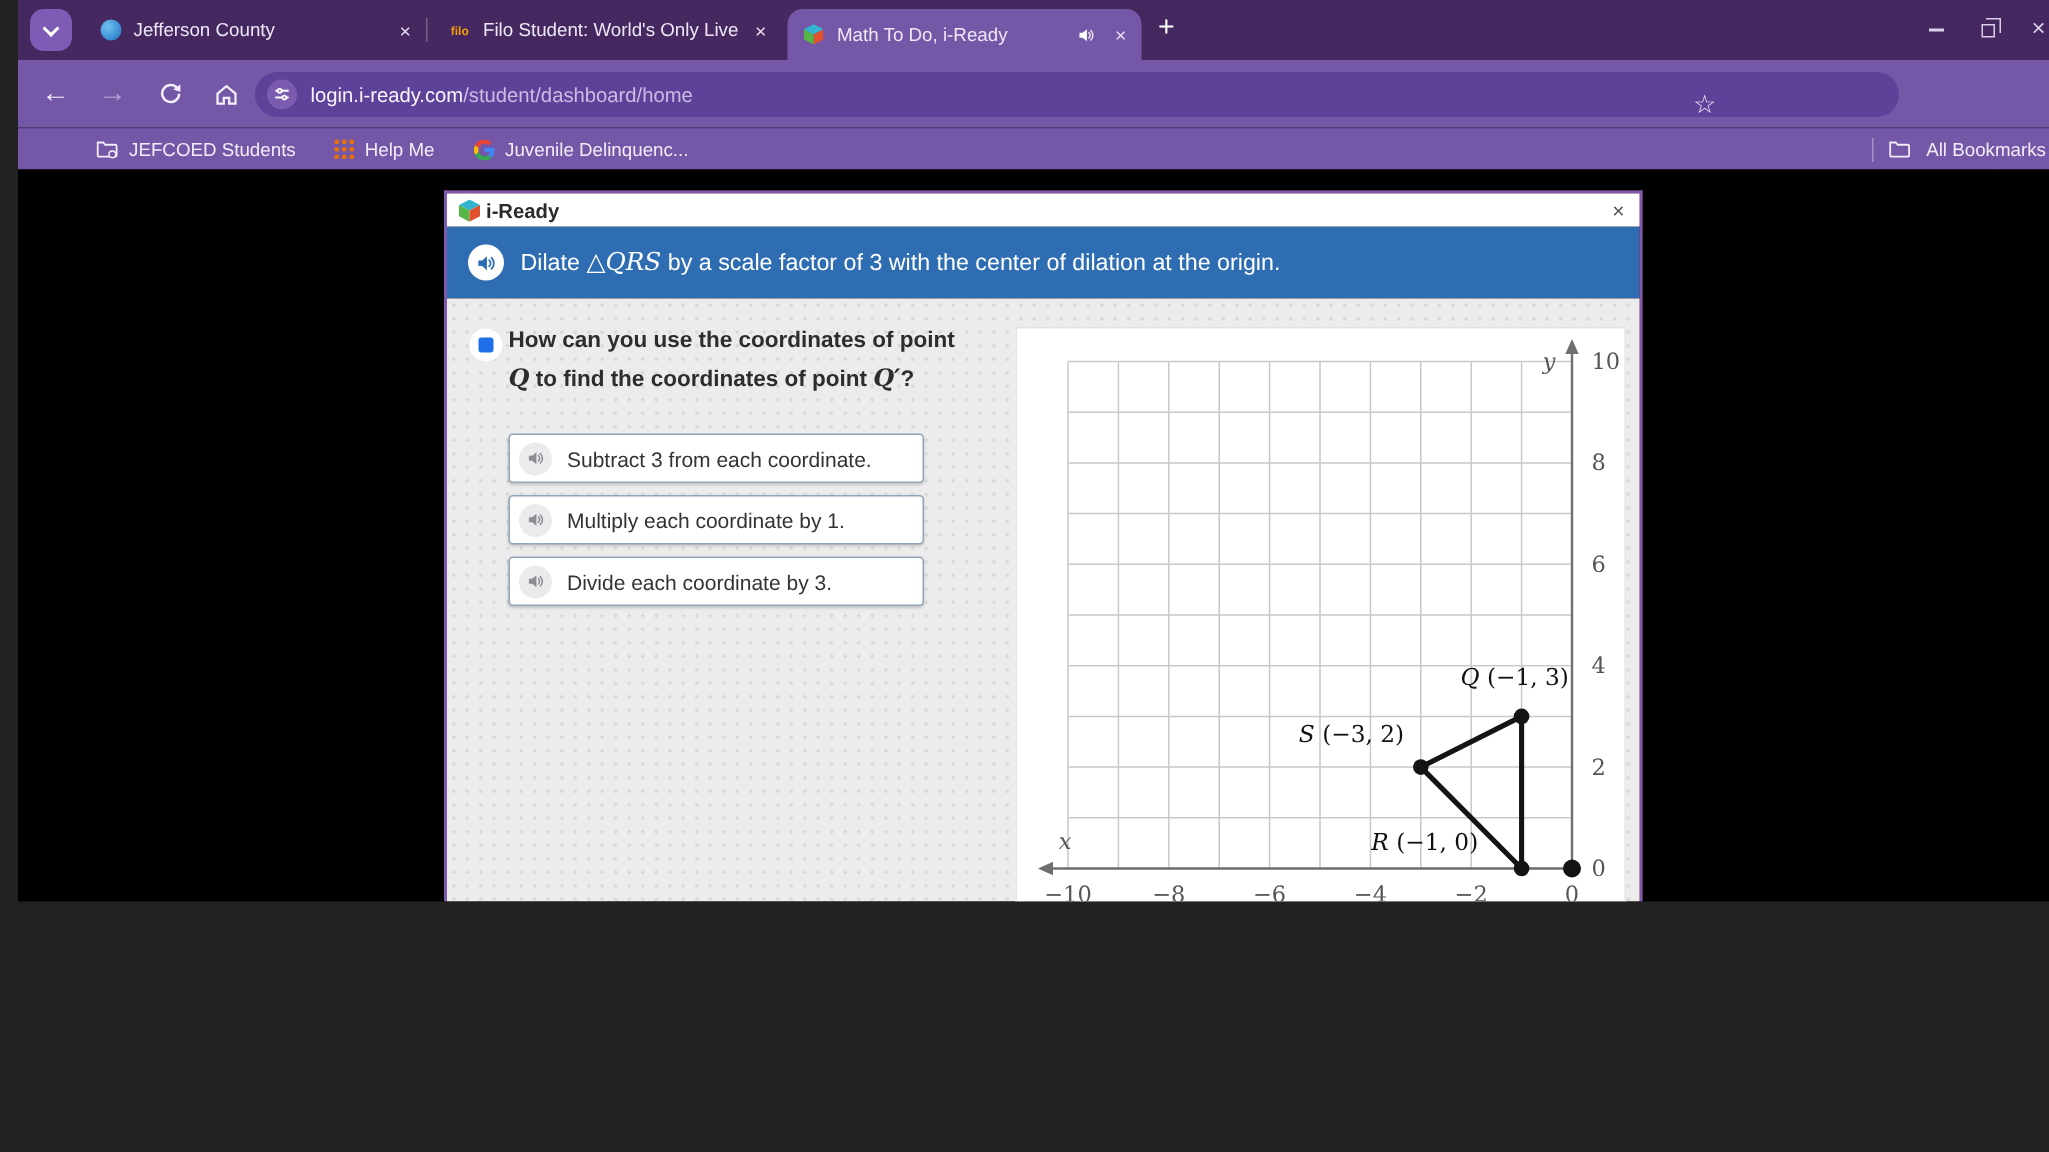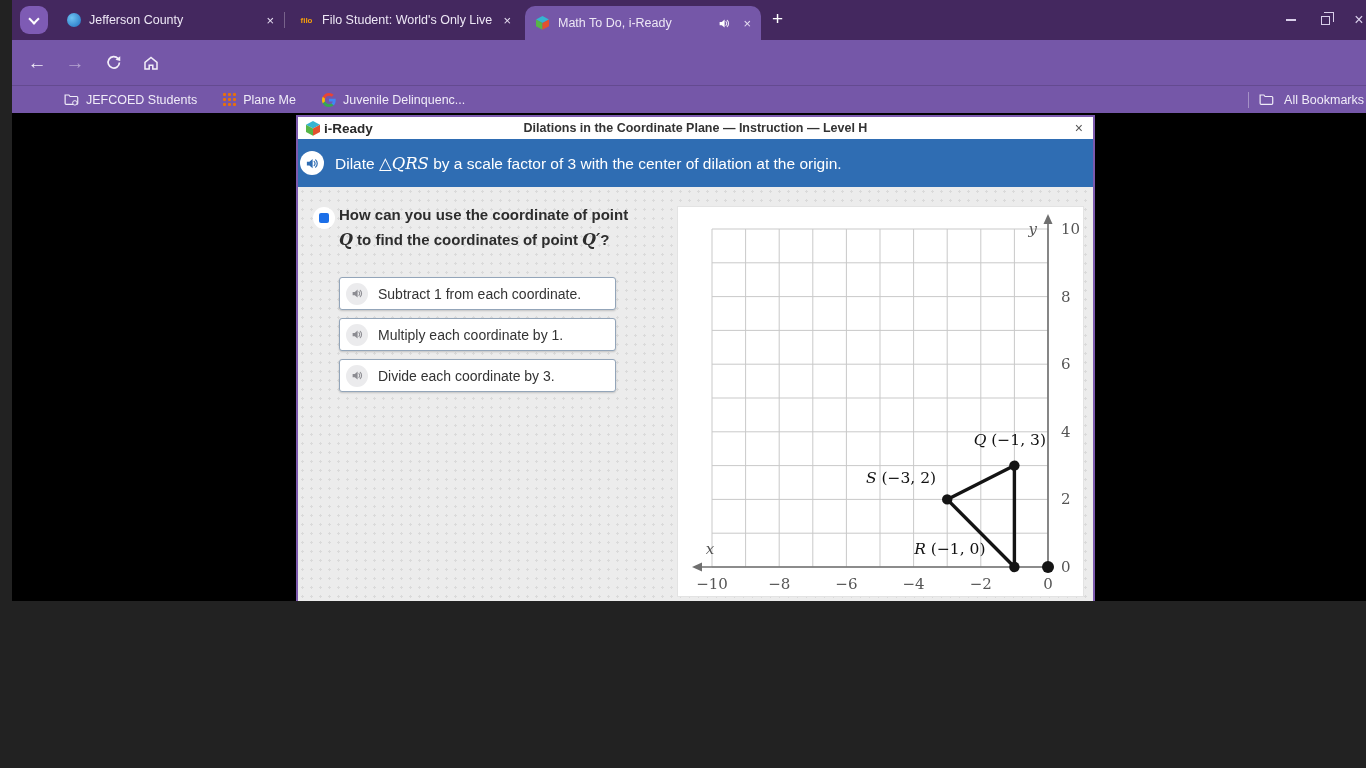--- a/index.html
+++ b/index.html
@@ -222,6 +222,21 @@
       </svg>
     </span>
 
+    <div class="omni">
+      <span class="tune">
+        <svg width="12" height="12" viewBox="0 0 24 24">
+          <g stroke="#fff" stroke-width="2.4" stroke-linecap="round">
+            <line x1="4" y1="7" x2="20" y2="7"></line>
+              <circle cx="9" cy="7" r="2.6" fill="#7A5BB0"></circle>
+            <line x1="4" y1="16" x2="20" y2="16"></line>
+              <circle cx="15" cy="16" r="2.6" fill="#7A5BB0"></circle>
+          </g>
+        </svg>
+      </span>
+      <span>login.i-ready.com</span>
+        <span class="urlpath">/student/dashboard/home</span>
+      <span class="star">☆</span>
+    </div>
 
     <span class="puzzle">
       <svg width="19" height="19" viewBox="0 0 24 24">

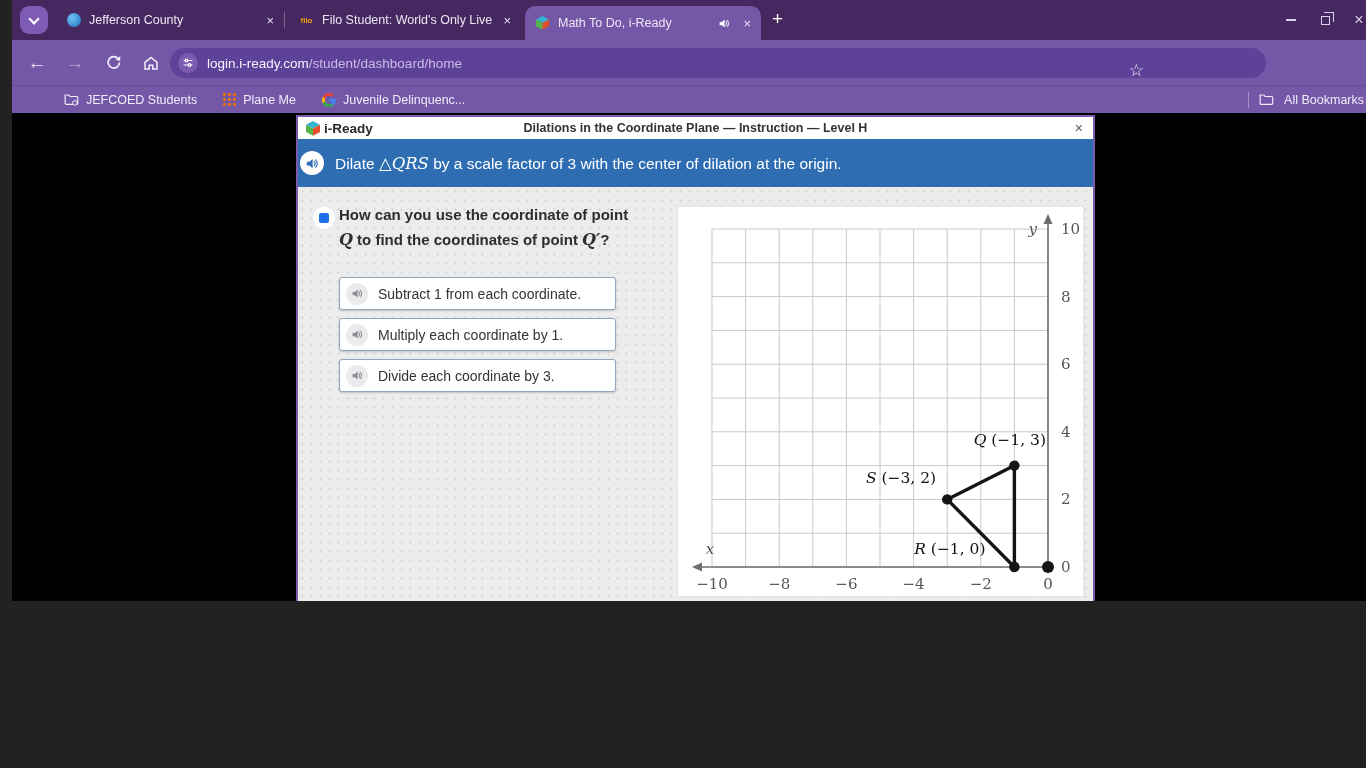--- a/index.html
+++ b/index.html
@@ -267,7 +267,7 @@
           <i></i>
           <i></i>
         </span>
-      <span>Plane Me</span>
+      <span>Help Me</span>
     </span>
     <span class="bm">
       <svg width="14" height="14" viewBox="0 0 18 18">

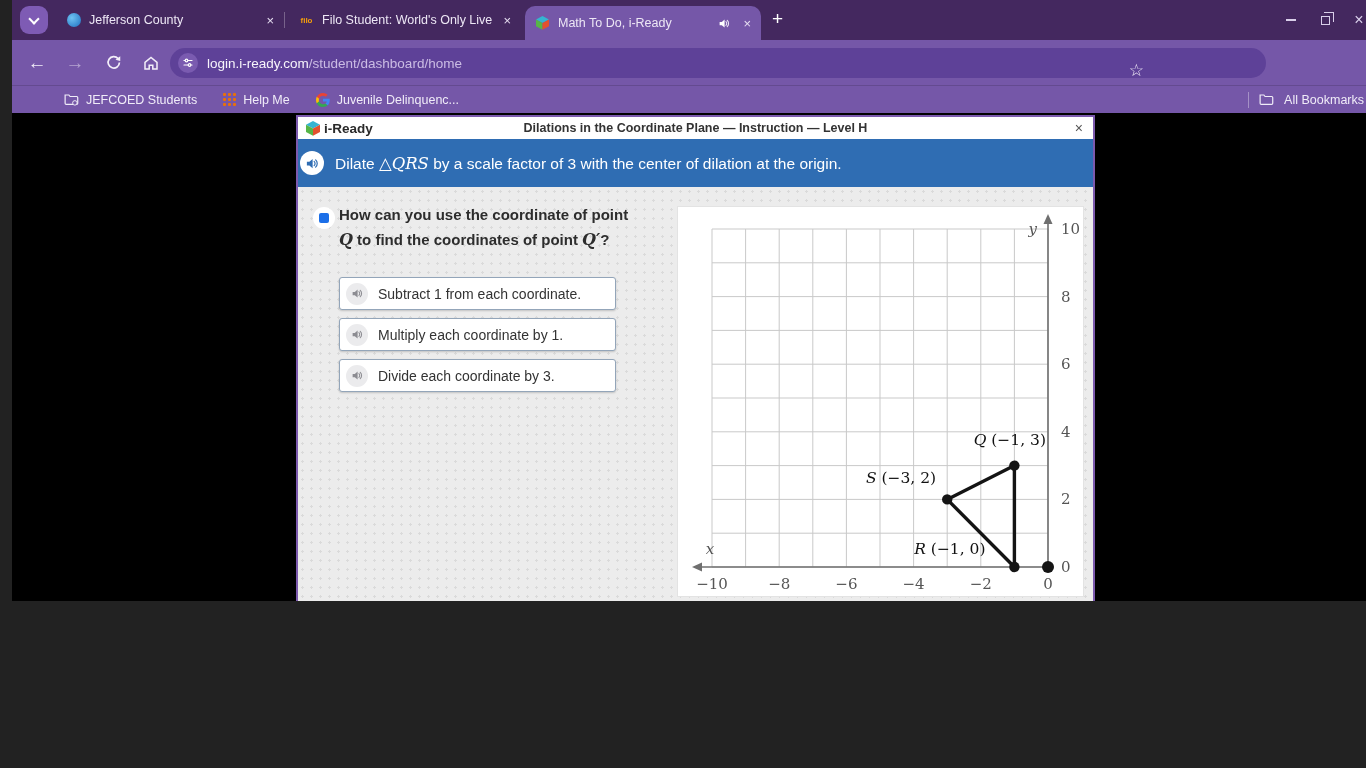--- a/index.html
+++ b/index.html
@@ -54,7 +54,7 @@
   
   .content{position:absolute;left:0;top:113px;width:1366px;height:605px;background:#000;}
 
-  .lesson{position:absolute;left:284px;top:2px;width:799px;height:598px;background:#7f1d1d;
+  .lesson{position:absolute;left:284px;top:14px;width:799px;height:598px;background:#7f1d1d;
     border:2px solid #7C5AAE;border-bottom:none;}
   .lheader{position:relative;height:22px;background:#fff;display:flex;align-items:center;}
   .brand{display:flex;align-items:center;gap:4px;margin-left:8px;font-weight:bold;font-size:13.5px;color:#2A2A2A;}

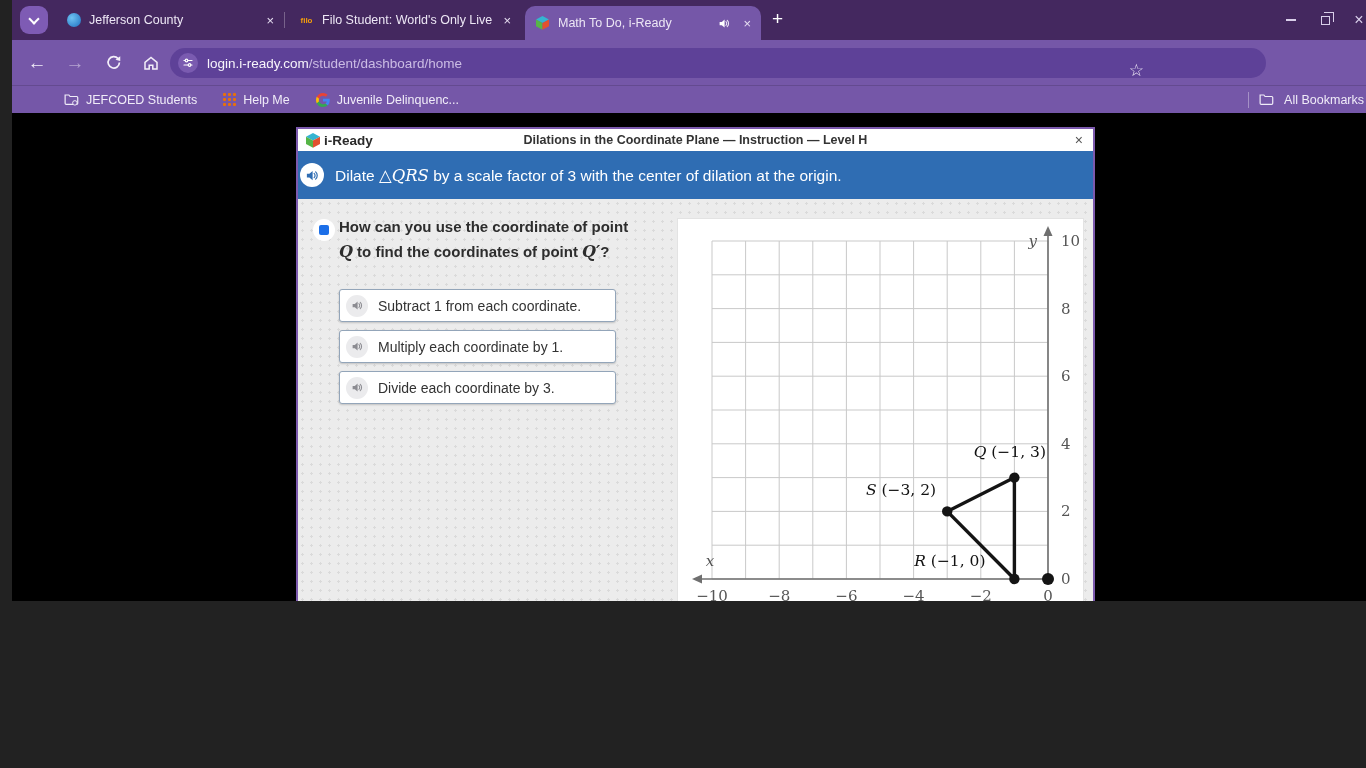--- a/index.html
+++ b/index.html
@@ -297,7 +297,6 @@
             </svg>
           <span>i-Ready</span>
         </span>
-        <span class="ltitle">Dilations in the Coordinate Plane — Instruction — Level H</span>
         <span class="lclose">×</span>
       </div>
 

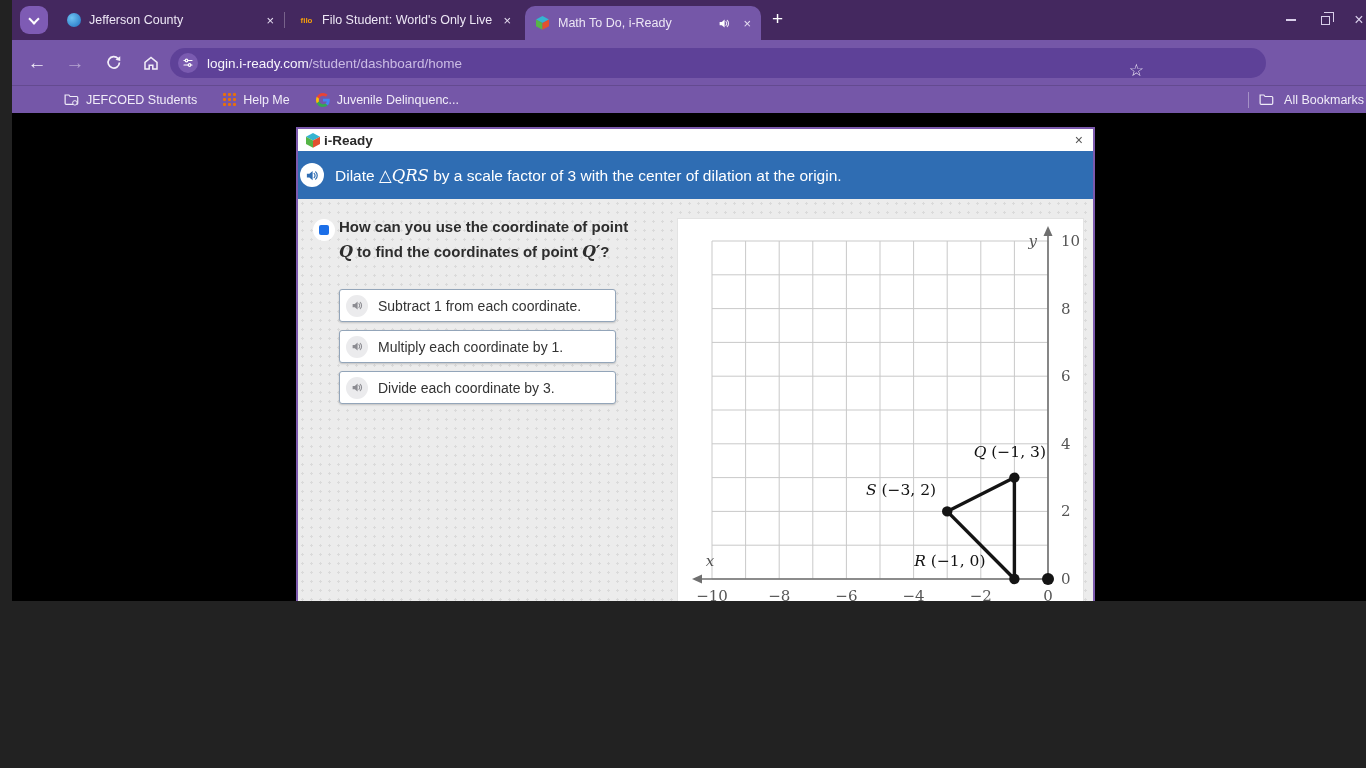--- a/index.html
+++ b/index.html
@@ -61,7 +61,7 @@
   .ltitle{position:absolute;left:0;right:0;text-align:center;font-size:12.5px;font-weight:600;color:#333;}
   .lclose{position:absolute;right:10px;top:0;height:22px;display:flex;align-items:center;color:#555;font-size:14px;cursor:pointer;}
 
-  .bluebar{height:48px;background:#2F6DB3;display:flex;align-items:center;gap:11px;padding-left:2px;color:#fff;font-size:15.5px;}
+  .bluebar{height:48px;background:#2F6DB3;display:flex;align-items:center;gap:11px;padding-left:14px;color:#fff;font-size:15.5px;}
   .spkwhite{width:24px;height:24px;border-radius:50%;background:#fff;display:flex;align-items:center;justify-content:center;flex:none;cursor:pointer;}
   .spkwhite svg{width:15px;height:15px;fill:#2F6DB3;color:#2F6DB3;}
   .mathvar{font-family:"DejaVu Serif",serif;font-style:italic;font-size:16.5px;}

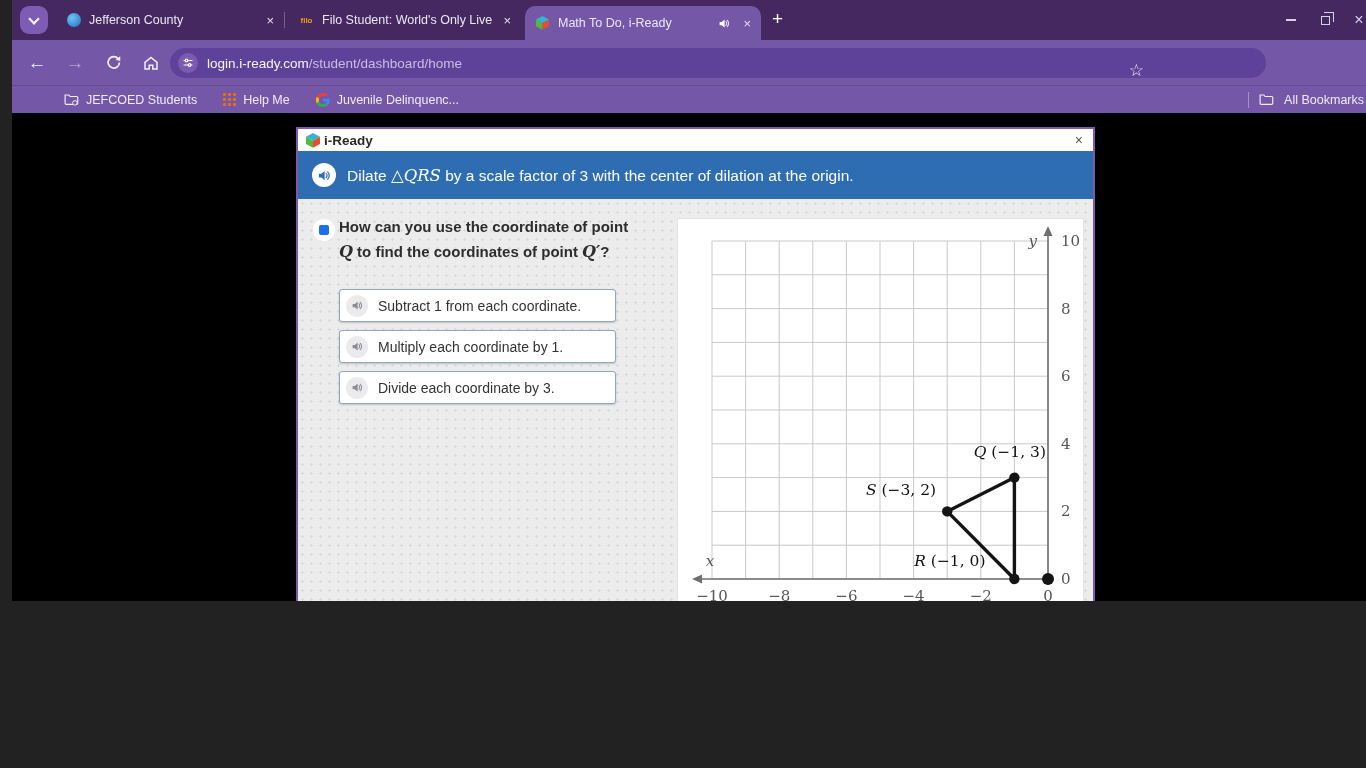--- a/index.html
+++ b/index.html
@@ -317,7 +317,7 @@
           </span>
 
         <div class="question">
-          <span>How can you use the coordinate of point </span><span class="qvar">Q</span><span> to find the coordinates of point </span><span class="qvar">Q′</span><span>?</span>
+          <span>How can you use the coordinates of point </span><span class="qvar">Q</span><span> to find the coordinates of point </span><span class="qvar">Q′</span><span>?</span>
         </div>
 
         <div class="answers">

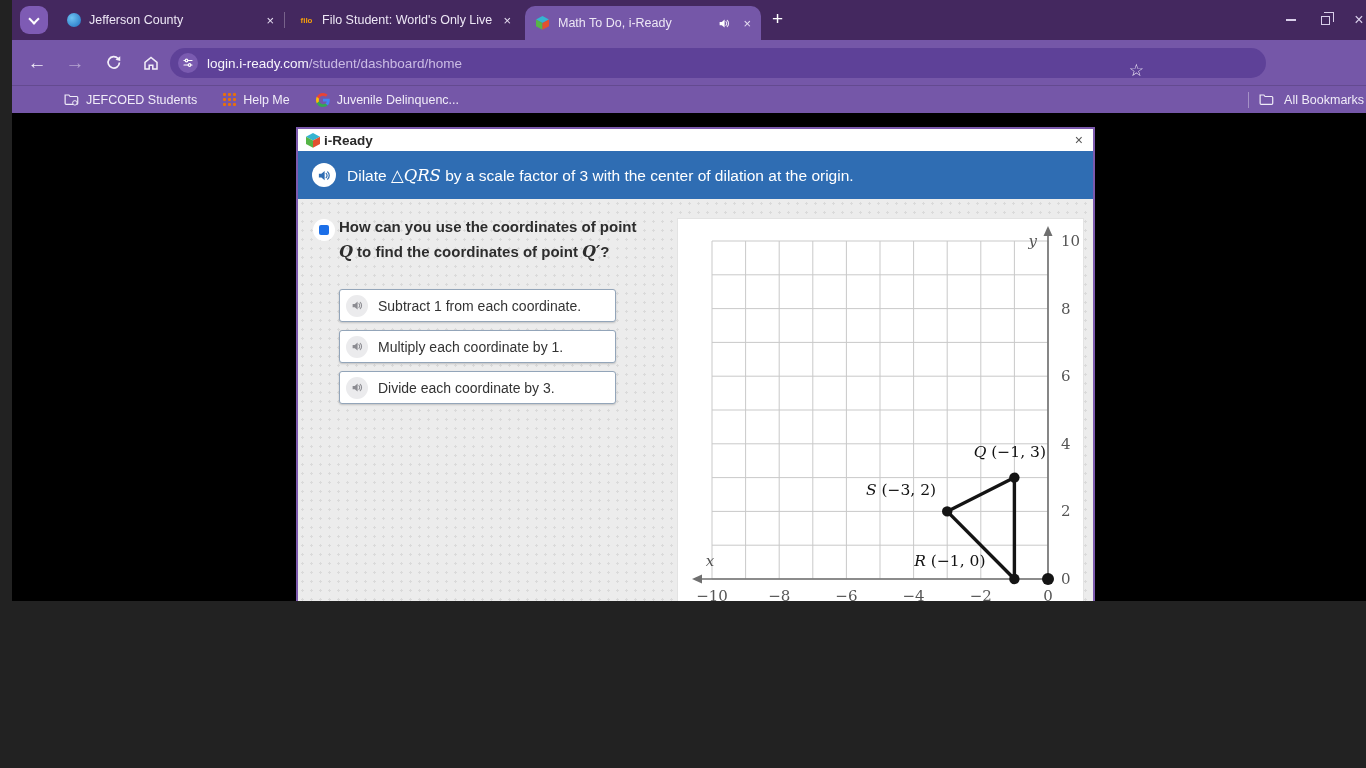--- a/index.html
+++ b/index.html
@@ -327,7 +327,7 @@
                   <use href="#spk"></use>
                 </svg>
               </span>
-            <span>Subtract 1 from each coordinate.</span>
+            <span>Subtract 3 from each coordinate.</span>
           </button>
           <button class="ans">
             <span class="spkgray">

